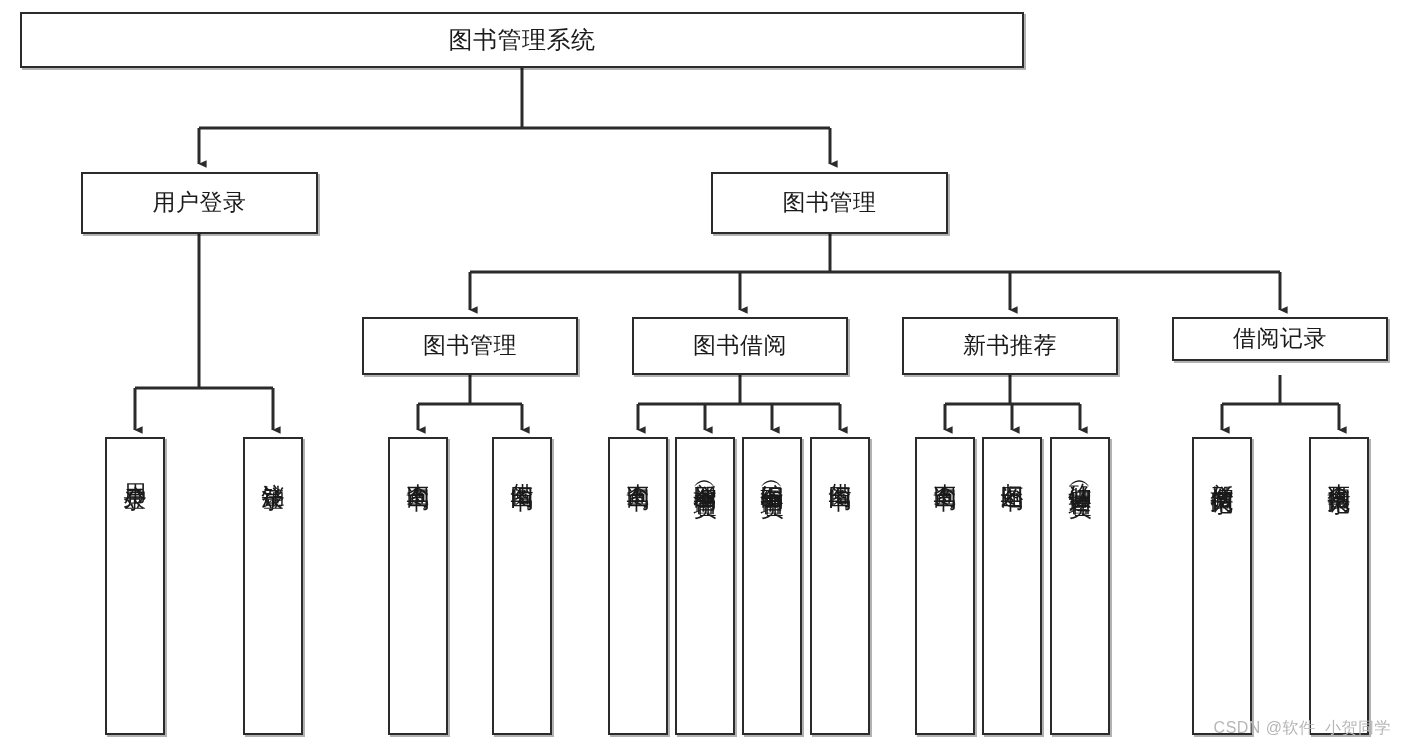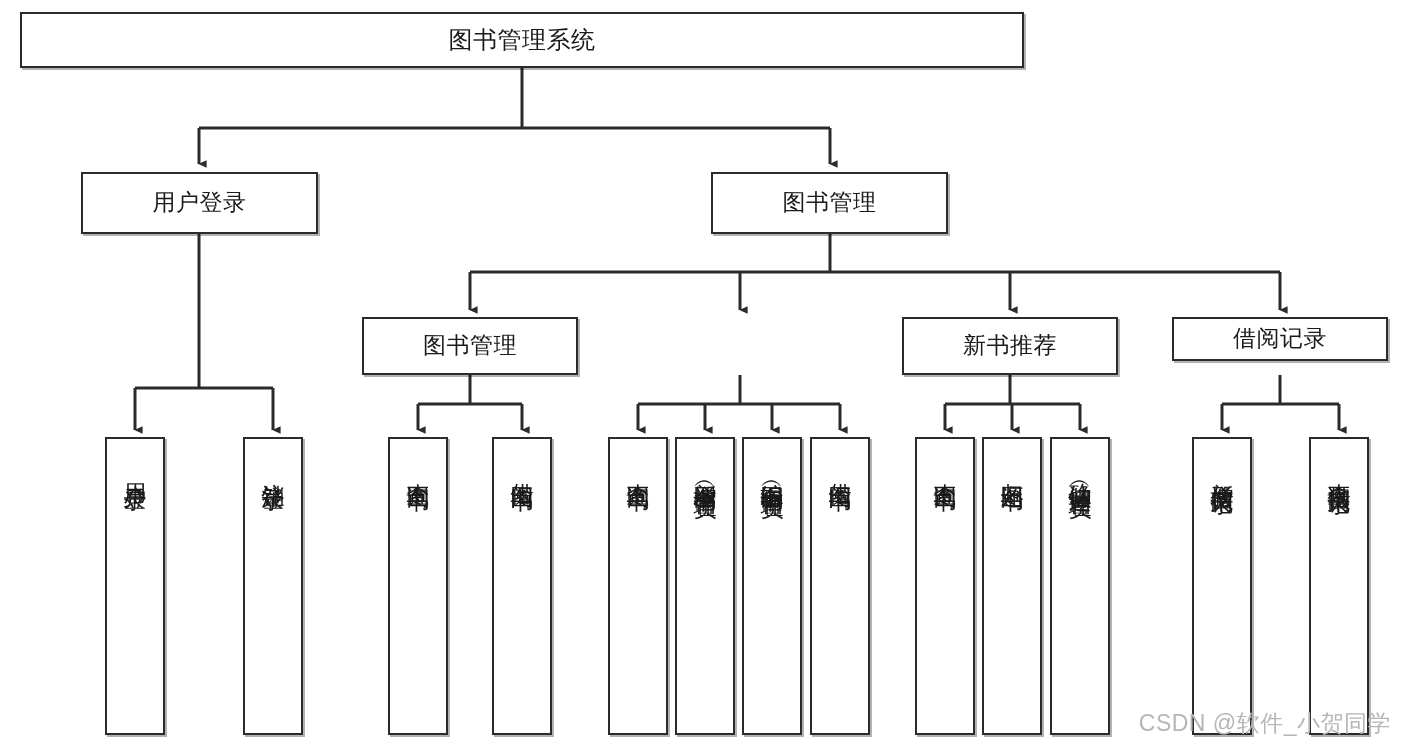--- a/index.html
+++ b/index.html
@@ -156,6 +156,9 @@
     <span class="node-label">图书管理</span>
   </div>
 
+  <div class="node horiz" style="left:632px; top:317px; width:216px; height:58px;">
+    <span class="node-label">图书借阅</span>
+  </div>
 
   <div class="node horiz" style="left:902px; top:317px; width:216px; height:58px;">
     <span class="node-label">新书推荐</span>

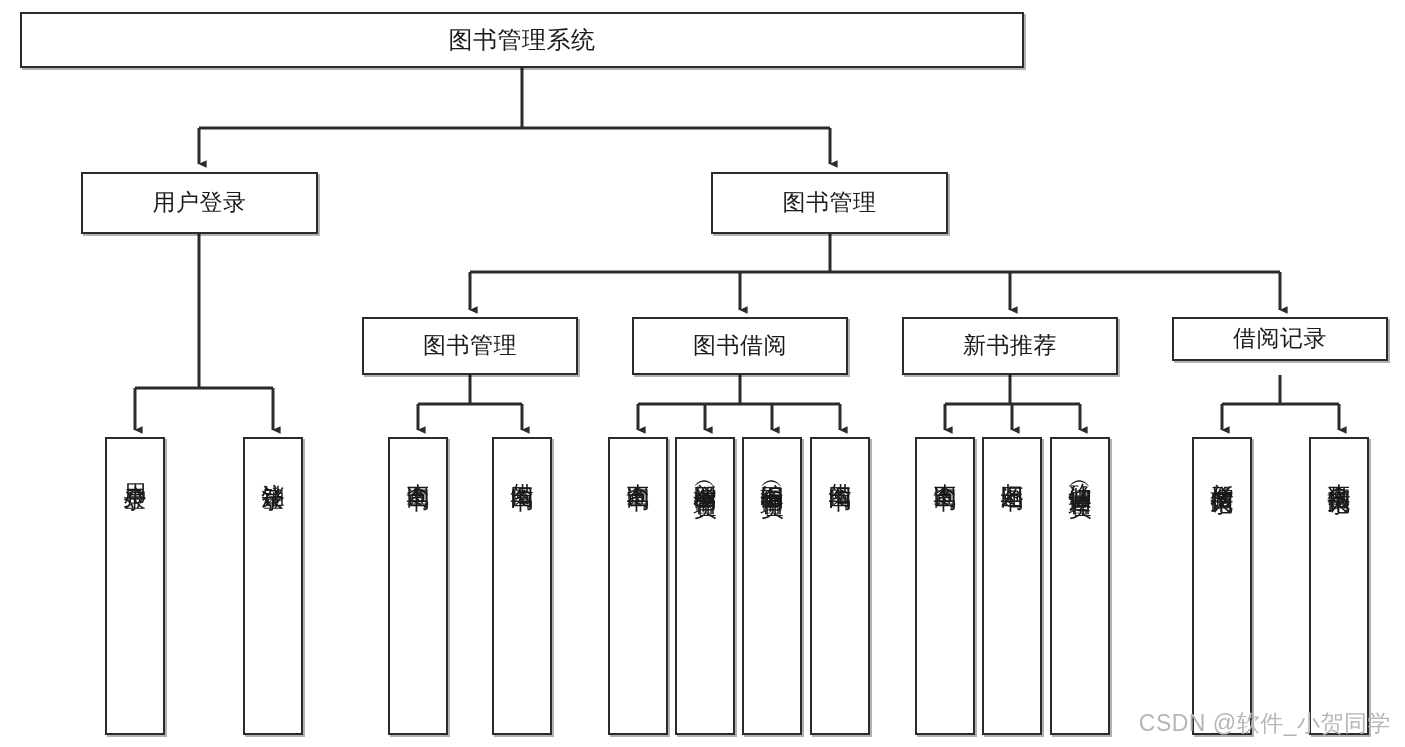--- a/index.html
+++ b/index.html
@@ -74,7 +74,7 @@
     right: 14px;
     bottom: 8px;
     z-index: 5;
-    font-size: 23px;
+    font-size: 16px;
     color: #b6b6b6;
     letter-spacing: 0.5px;
     white-space: nowrap;

